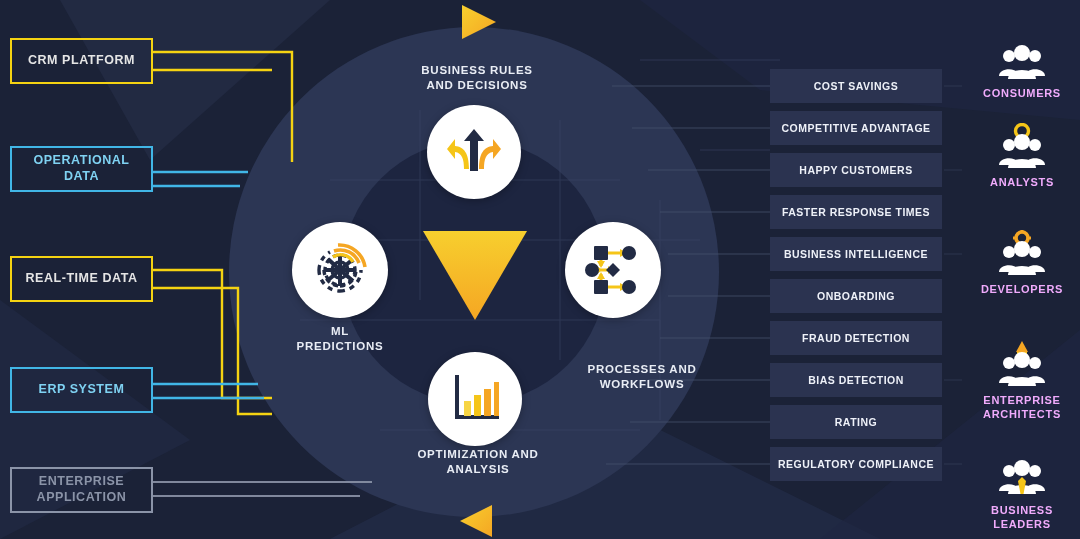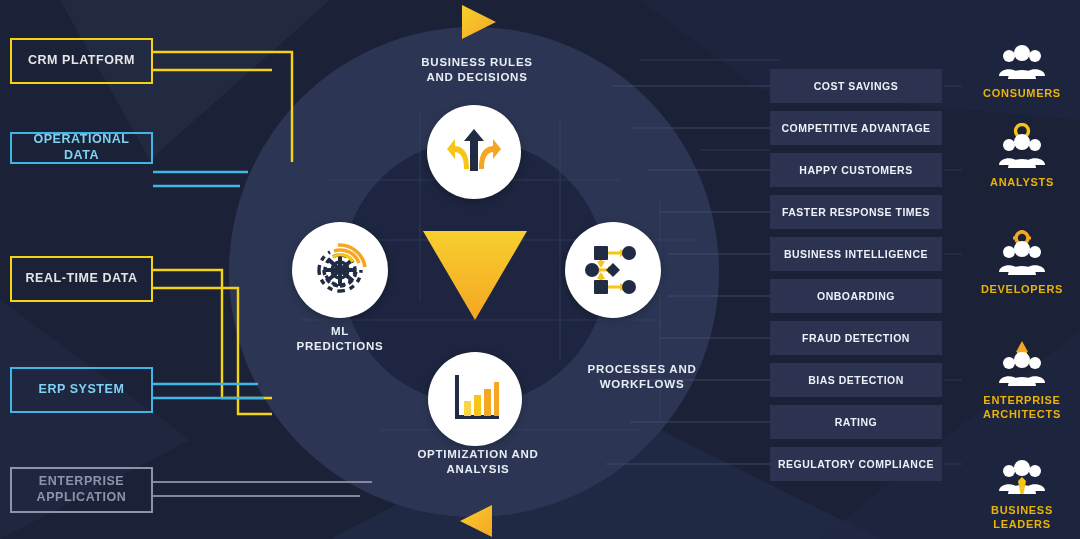--- a/index.html
+++ b/index.html
@@ -58,7 +58,7 @@
     white-space: pre-line;
     pointer-events: none;
   }
-  #lbl-rules { left: 381px; top: 55px;  width: 192px; }
+  #lbl-rules { left: 381px; top: 63px;  width: 192px; }
   #lbl-ml    { left: 272px; top: 324px; width: 136px; }
   #lbl-proc  { left: 564px; top: 324px; width: 156px; margin-top: 38px; }
   #lbl-opt   { left: 398px; top: 447px; width: 160px; }

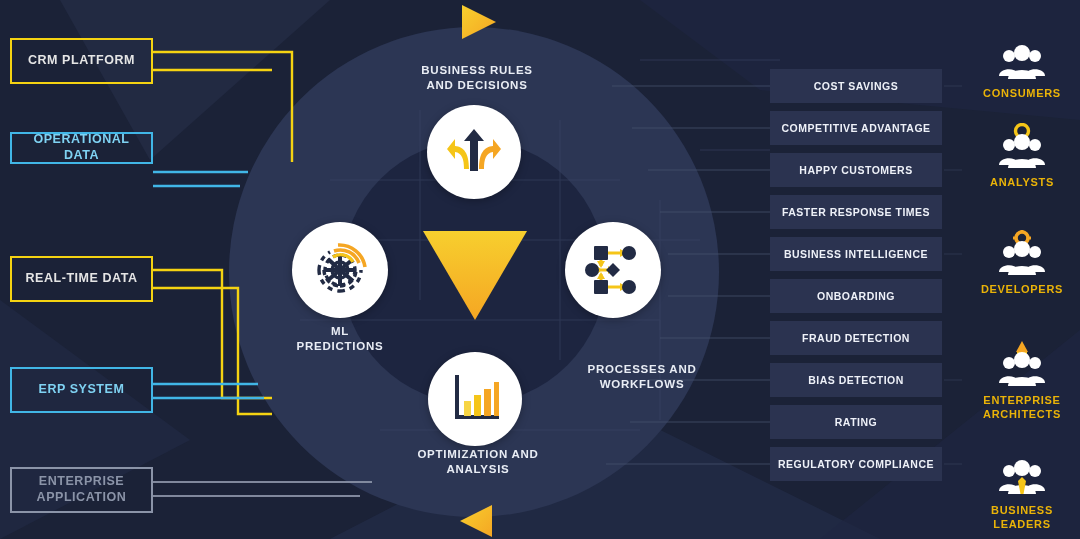--- a/index.html
+++ b/index.html
@@ -107,7 +107,7 @@
     width: 116px;
     left: 964px;
     text-align: center;
-    color: #eab308;
+    color: #f0abfc;
   }
   .persona .p-label {
     margin-top: 5px;

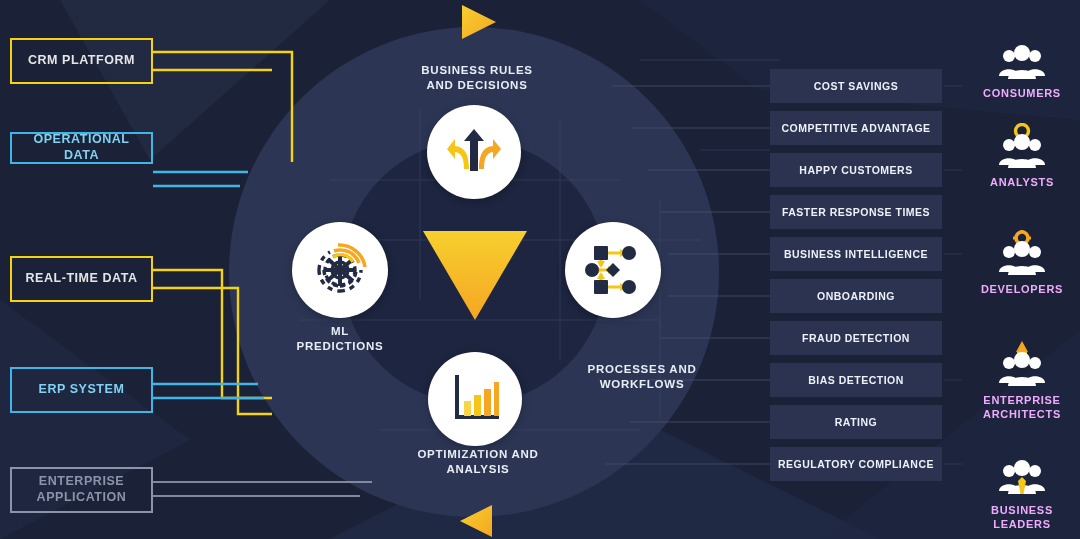--- a/index.html
+++ b/index.html
@@ -41,7 +41,7 @@
   .src-box.grey { border-color: #8b94a8; color: #8b94a8; }
 
   #src-crm   { left: 10px;  top: 38px;  width: 143px; height: 46px; }
-  #src-op    { left: 10px;  top: 132px; width: 143px; height: 32px; align-items: center; }
+  #src-op    { left: 10px;  top: 146px; width: 143px; height: 46px; align-items: center; }
   #src-rt    { left: 10px;  top: 256px; width: 143px; height: 46px; }
   #src-erp   { left: 10px;  top: 367px; width: 143px; height: 46px; justify-content: center; }
   #src-ent   { left: 10px;  top: 467px; width: 143px; height: 46px; }

